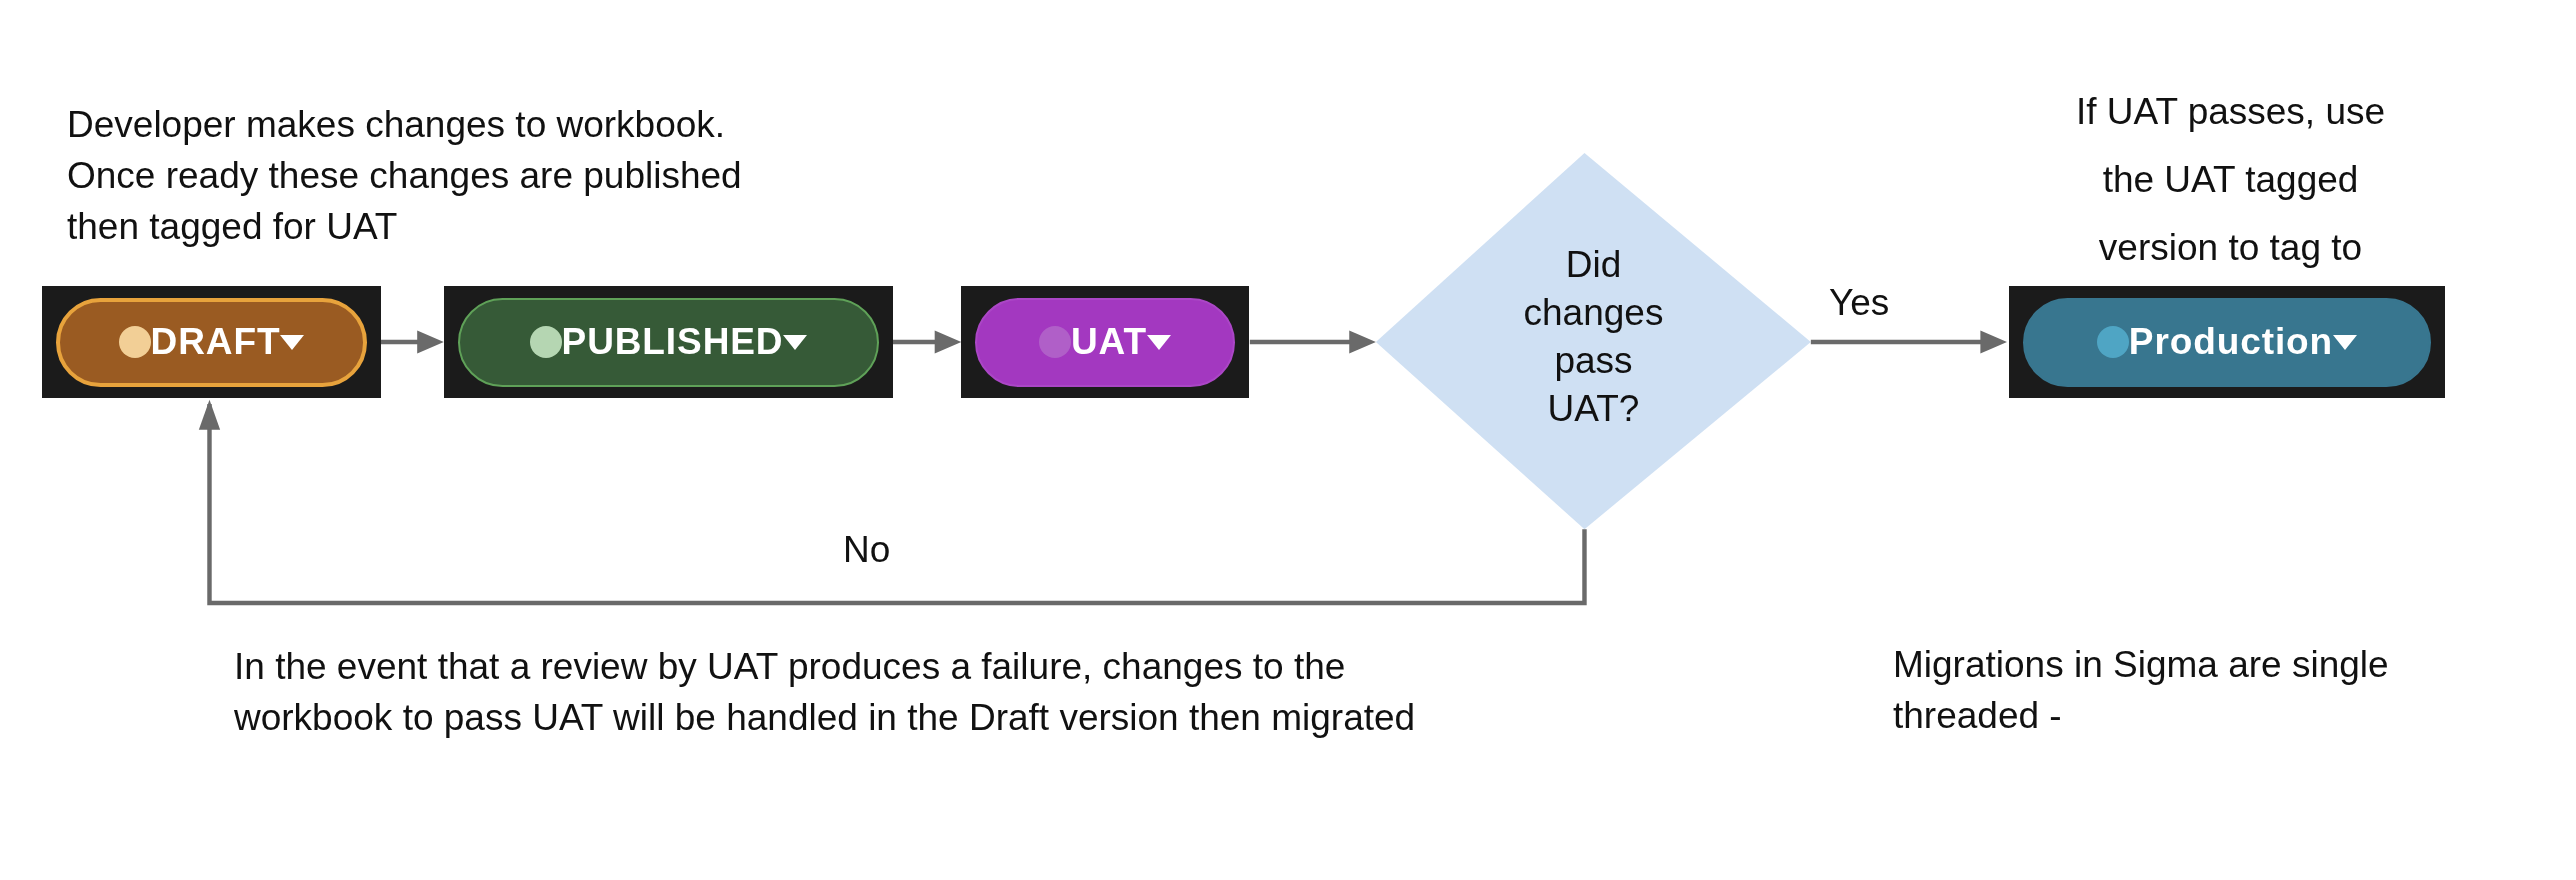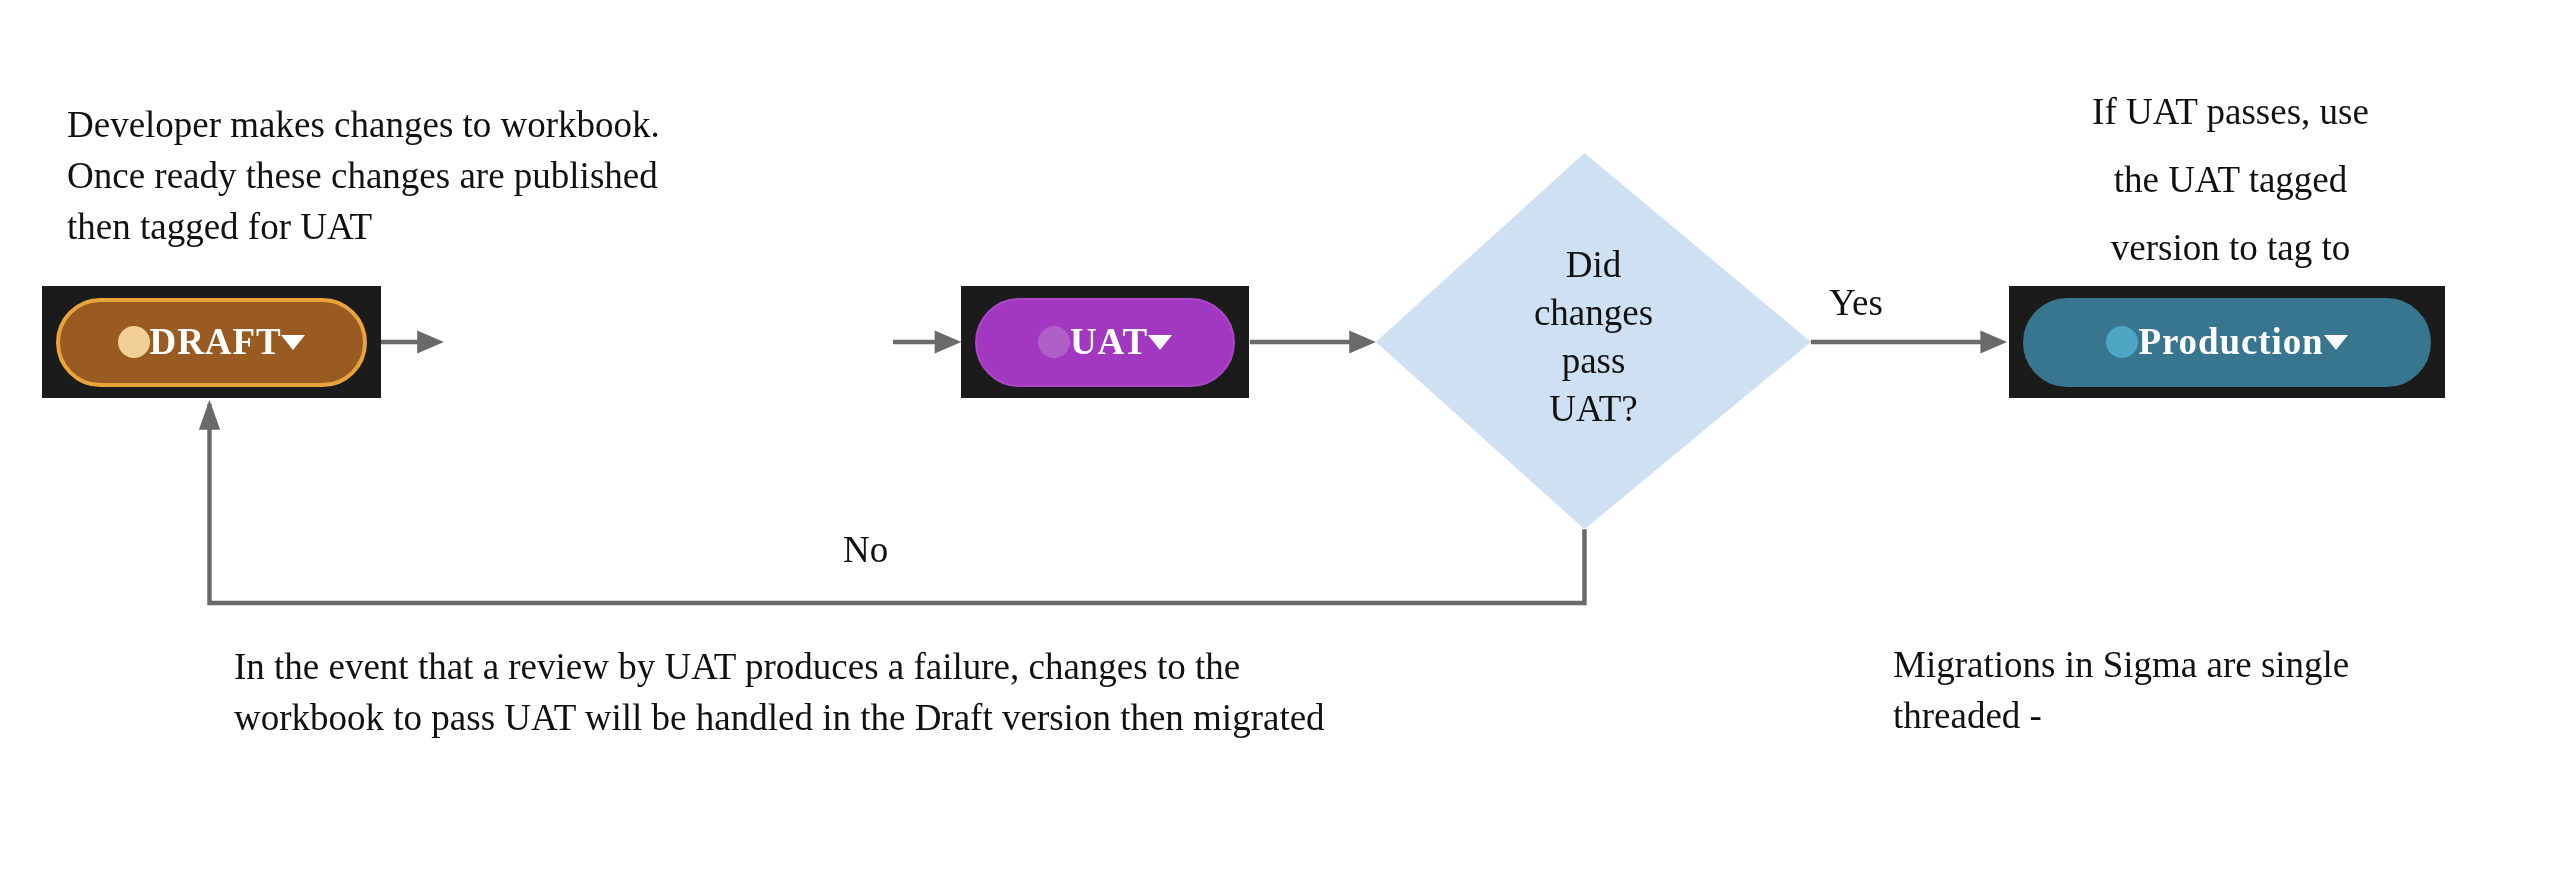--- a/index.html
+++ b/index.html
@@ -16,7 +16,7 @@
   html,body{margin:0;padding:0;background:var(--canvas-bg);}
   .canvas{
     position:relative;width:2576px;height:746px;background:var(--canvas-bg);
-    font-family:Liberation Serif, serif;color:var(--text);
+    font-family:Liberation Sans, sans-serif;color:var(--text);
     overflow:hidden;
   }
   .connector-layer{position:absolute;left:0;top:0;width:2576px;height:881px;}

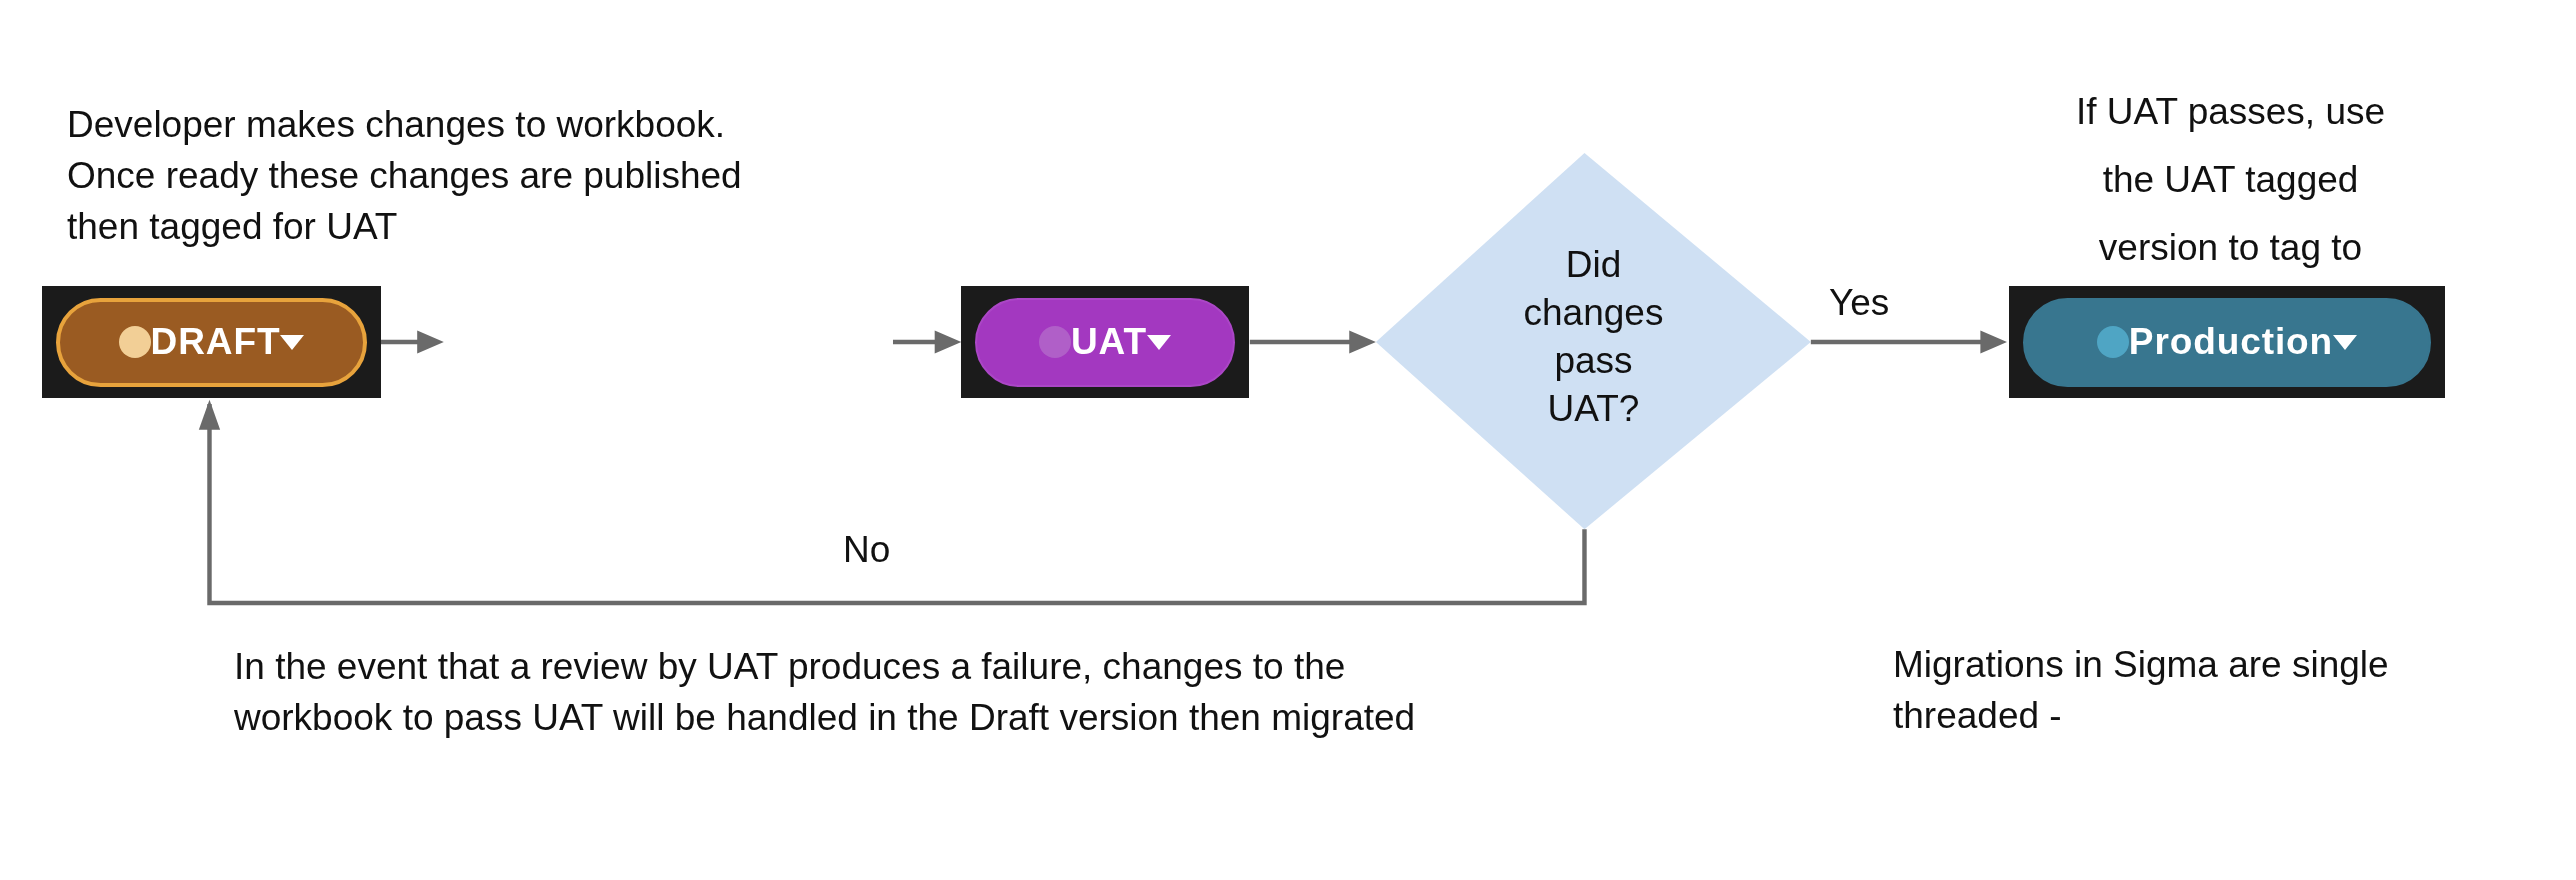--- a/index.html
+++ b/index.html
@@ -129,6 +129,13 @@
     </div>
   </div>
 
+  <div class="tag-chip chip-published">
+    <div class="pill pill-published">
+      <span class="dot dot-published"></span>
+      <span class="pill-label">PUBLISHED</span>
+      <span class="caret"></span>
+    </div>
+  </div>
 
   <div class="tag-chip chip-uat">
     <div class="pill pill-uat">

